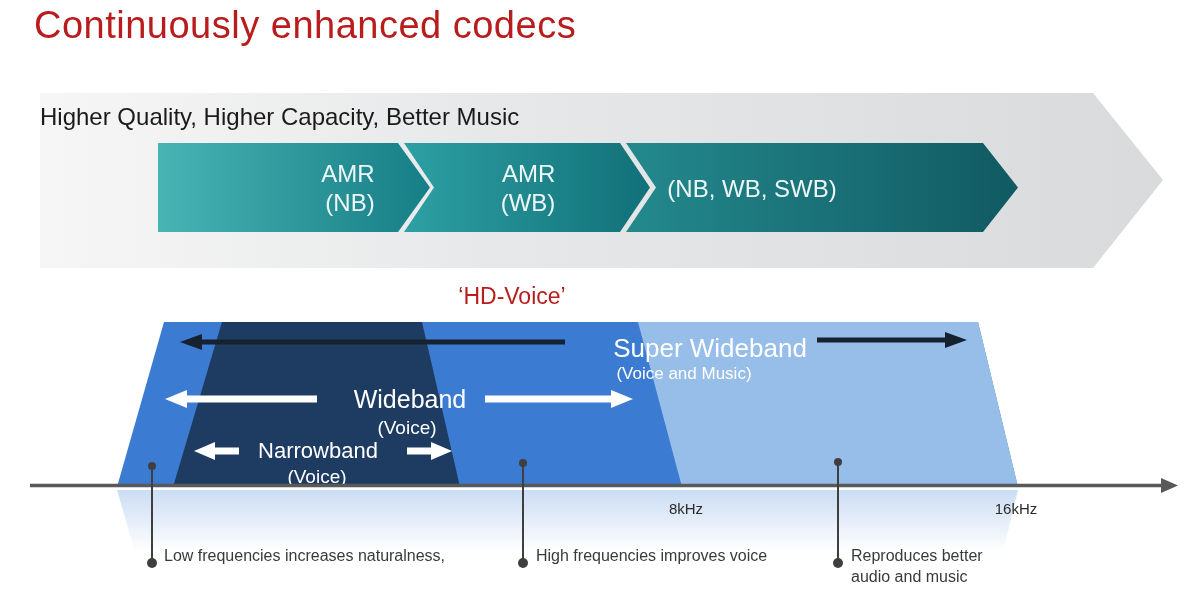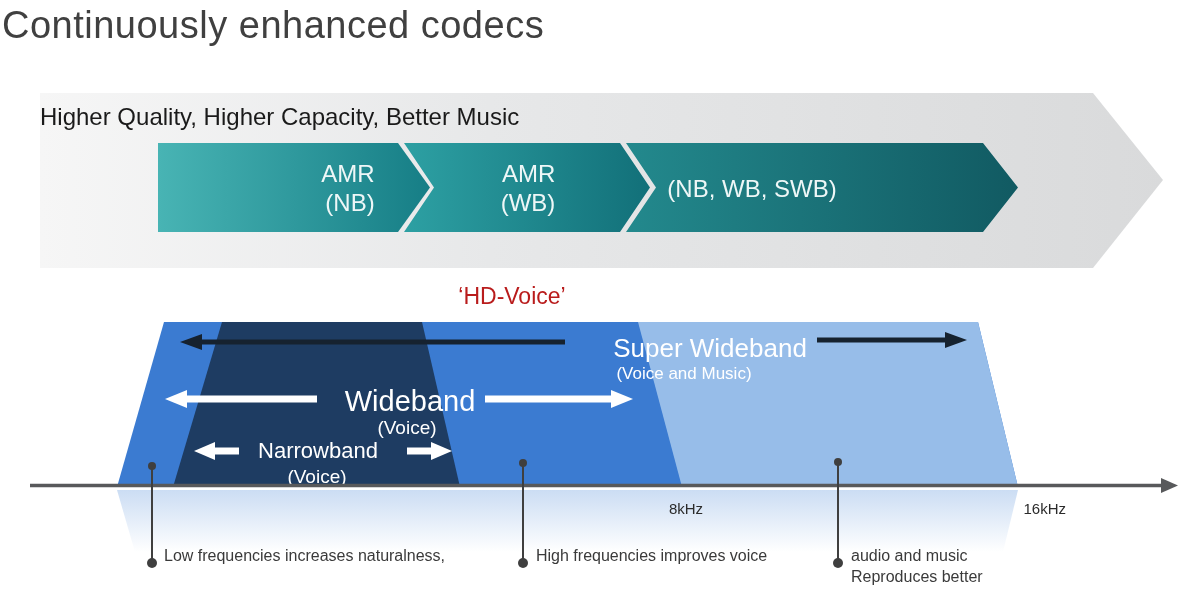--- a/index.html
+++ b/index.html
@@ -8,7 +8,7 @@
   .abs{position:absolute;}
 
   
-  .page-title{left:2px;top:4px;font-size:38px;color:#404040;letter-spacing:0.5px;}
+  .page-title{left:34px;top:4px;font-size:38px;color:#b91c1c;letter-spacing:0.5px;}
 
   
   .banner{left:40px;top:93px;width:1125px;height:175px;

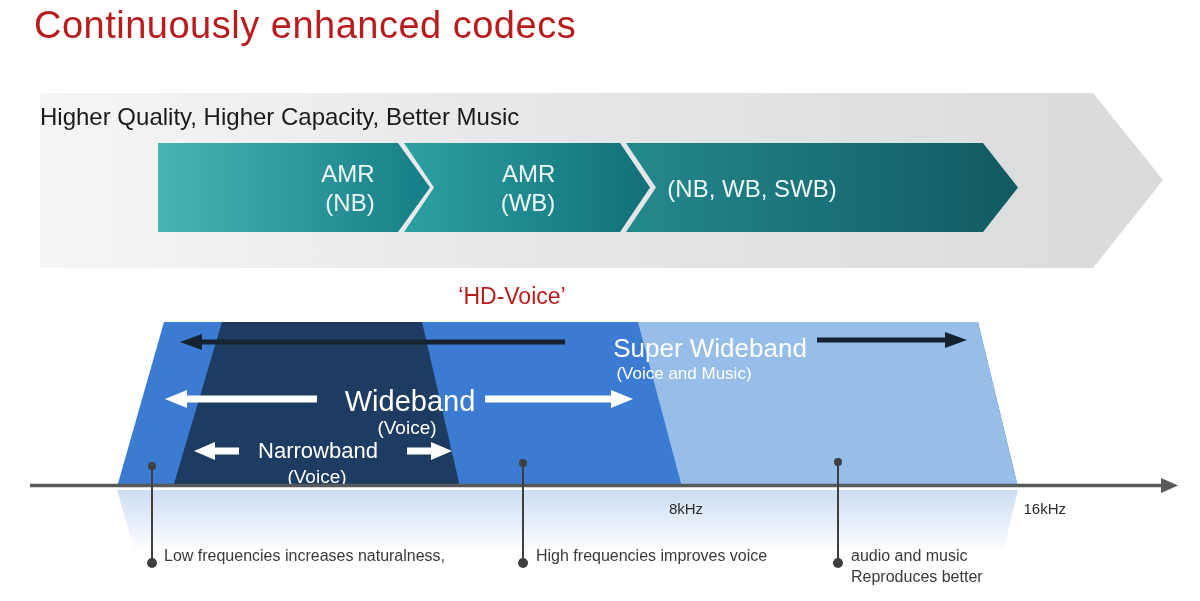--- a/index.html
+++ b/index.html
@@ -50,7 +50,7 @@
   .band-label{color:#ffffff;text-align:center;}
   .swb-label{left:510px;top:333px;width:400px;font-size:26px;}
   .swb-sub{left:484px;top:364px;width:400px;font-size:17px;}
-  .wb-label{left:285px;top:385px;width:250px;font-size:29px;}
+  .wb-label{left:285px;top:385px;width:250px;font-size:25px;}
   .wb-sub{left:282px;top:417px;width:250px;font-size:19px;}
   .nb-label{left:218px;top:438px;width:200px;font-size:22px;}
   .nb-sub{left:217px;top:466px;width:200px;font-size:19px;}

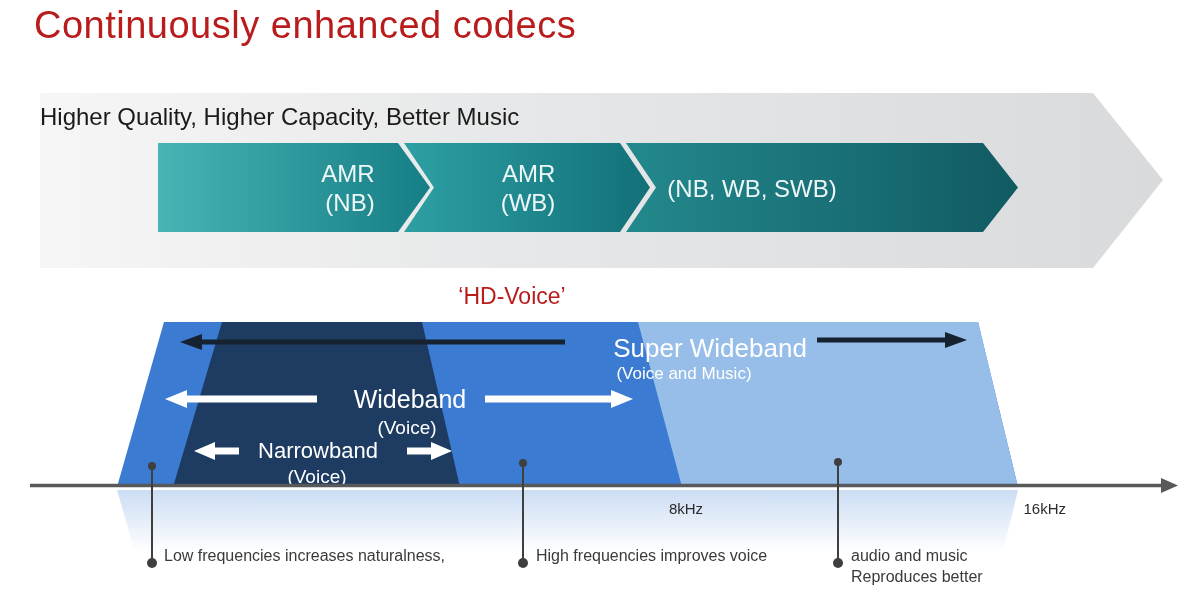--- a/index.html
+++ b/index.html
@@ -63,7 +63,7 @@
   
   .tick{font-size:15px;color:#2b2b2b;text-align:center;width:100px;}
   .tick-8{left:636px;top:500px;}
-  .tick-16{left:966px;top:500px;text-align:right;}
+  .tick-16{left:966px;top:500px;}
 
   
   .stem{width:2px;background:#3f3f3f;}

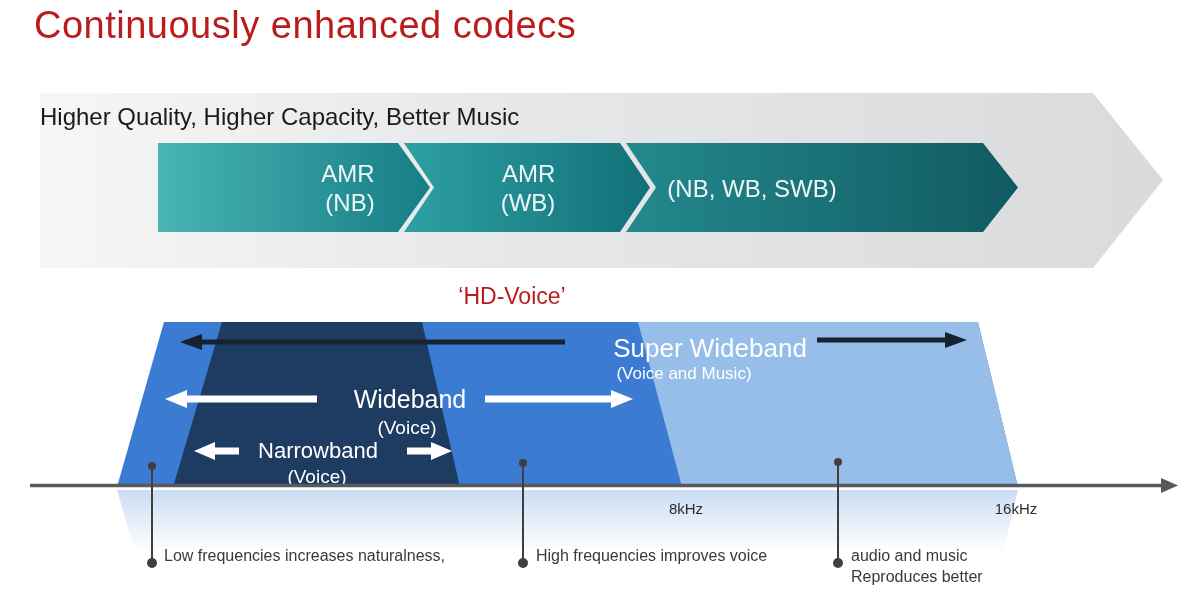--- a/index.html
+++ b/index.html
@@ -165,8 +165,8 @@
 <div class="abs stem" style="left:837px;top:462px;height:98px;"></div>
 <div class="abs bullet" style="left:833px;top:558px;"></div>
 <div class="abs callout-text" style="left:851px;top:545px;">
+  <div>Reproduces better</div>
   <div>audio and music</div>
-  <div>Reproduces better</div>
 </div>
 
 </body></html>

